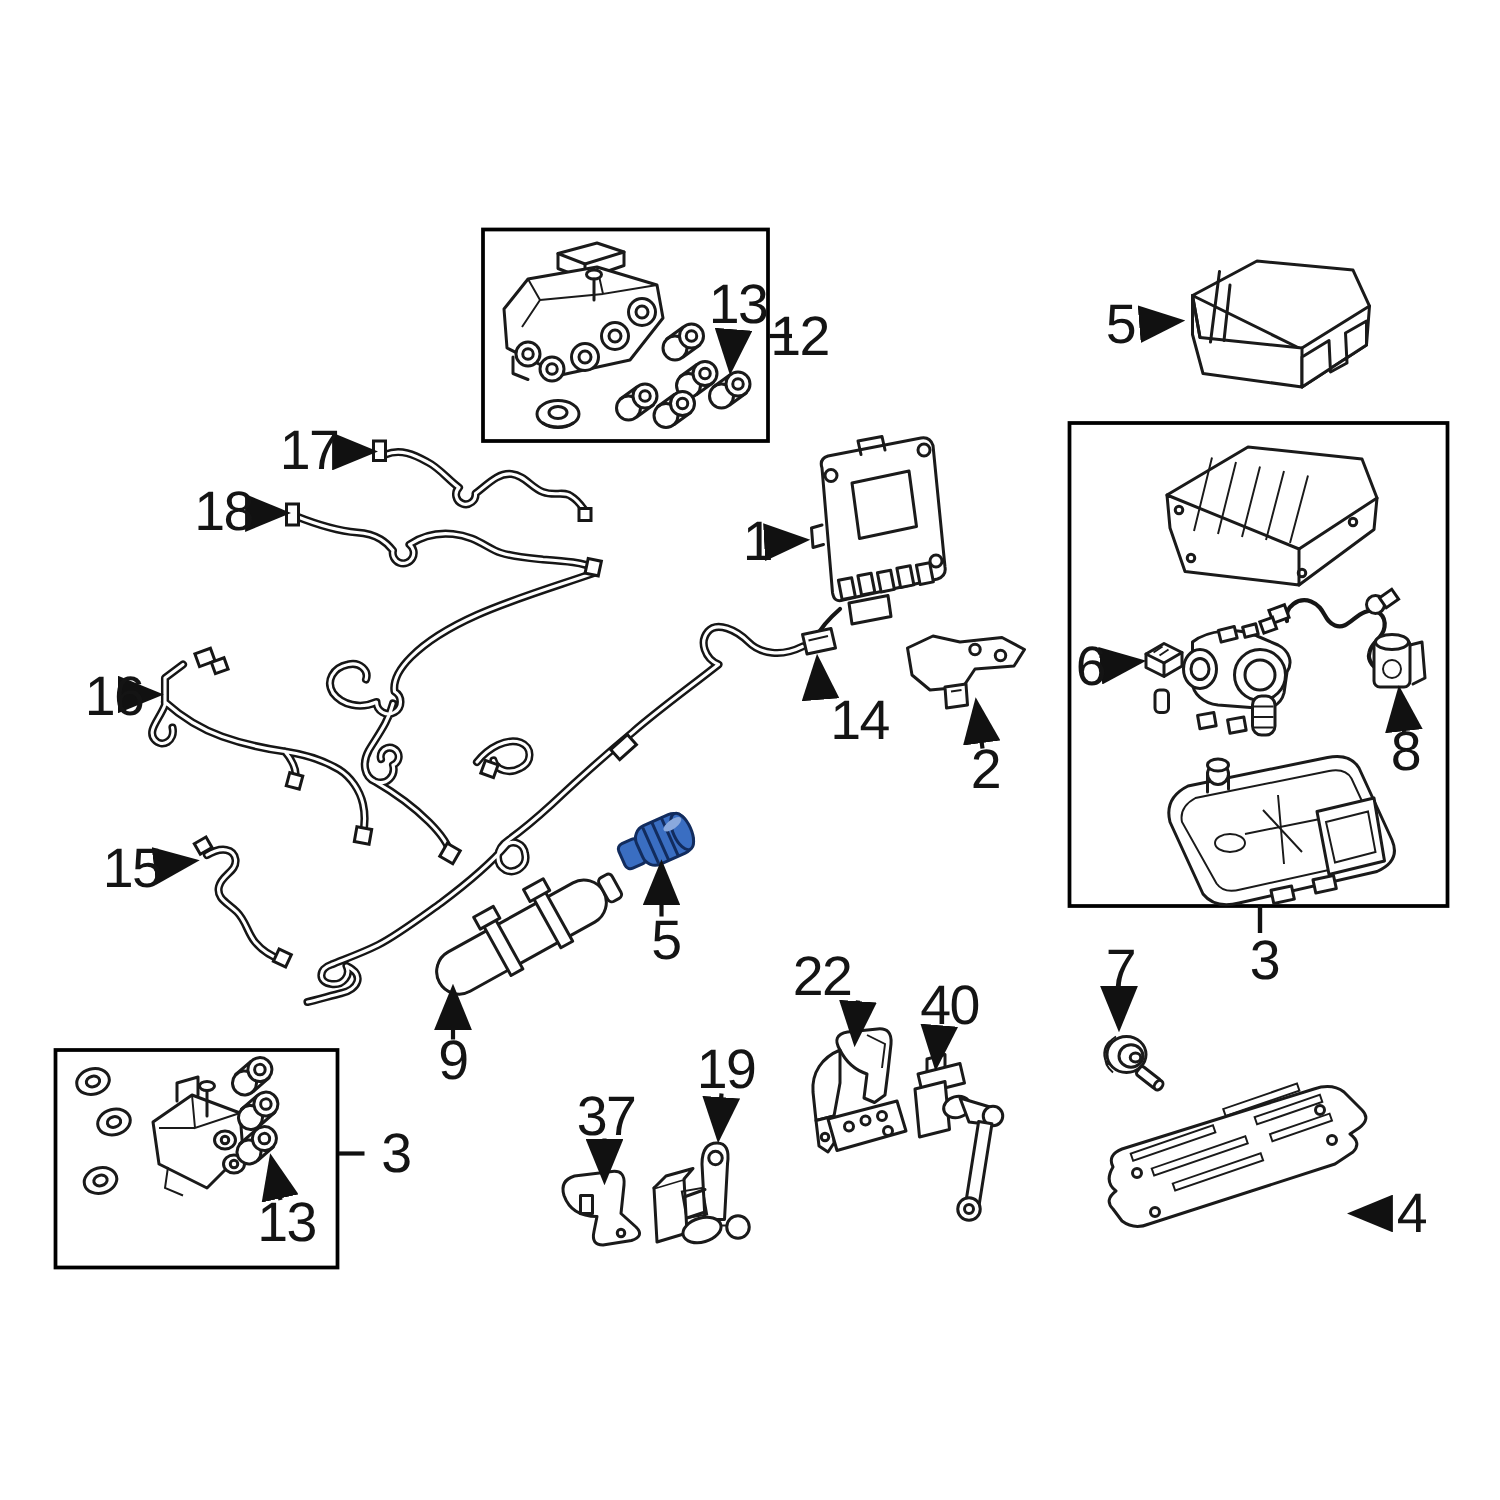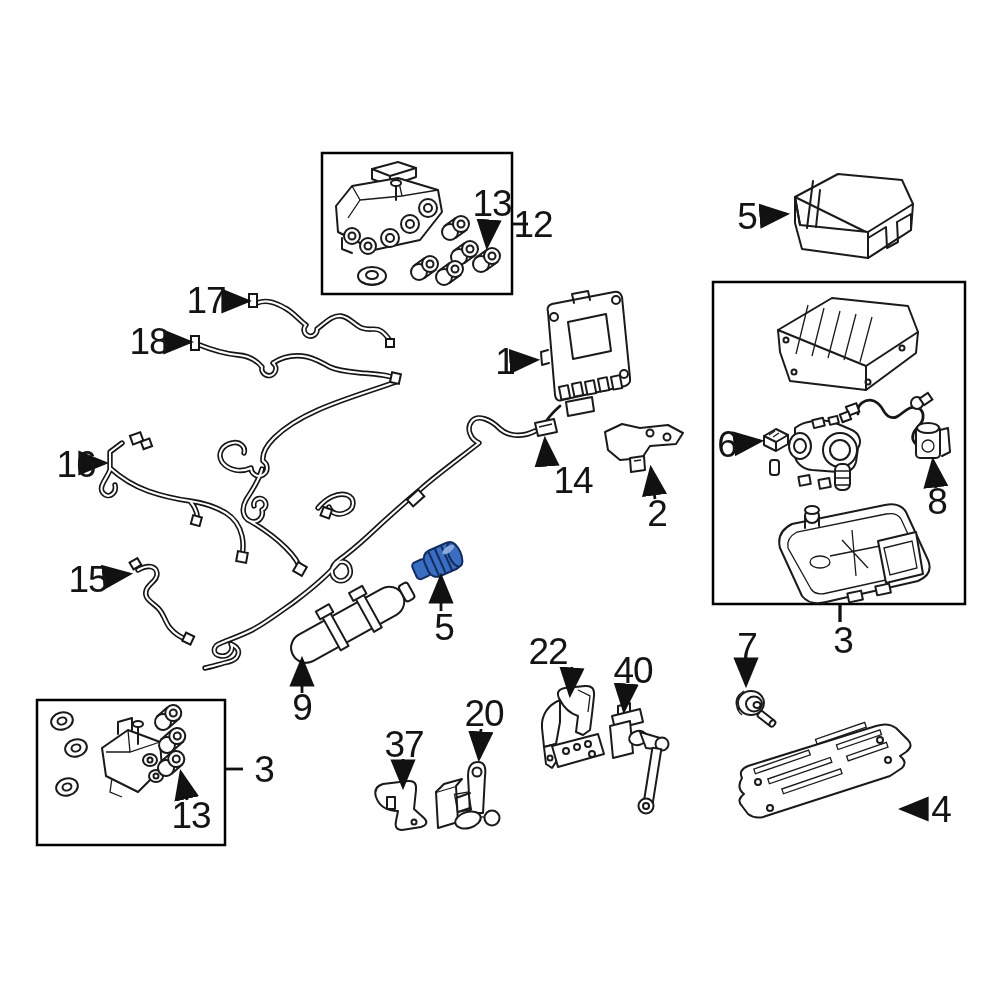--- a/index.html
+++ b/index.html
@@ -366,7 +366,7 @@
 <div class="callout" style="left:76px;top:464px">16</div>
 <div class="callout" style="left:206px;top:300px">17</div>
 <div class="callout" style="left:149px;top:341px">18</div>
-<div class="callout" style="left:484px;top:713px">20</div>
+<div class="callout" style="left:484px;top:713px">19</div>
 <div class="callout" style="left:633px;top:670px">40</div>
 <div class="callout" style="left:404px;top:744px">37</div>
 <div class="callout" style="left:548px;top:651px">22</div>

